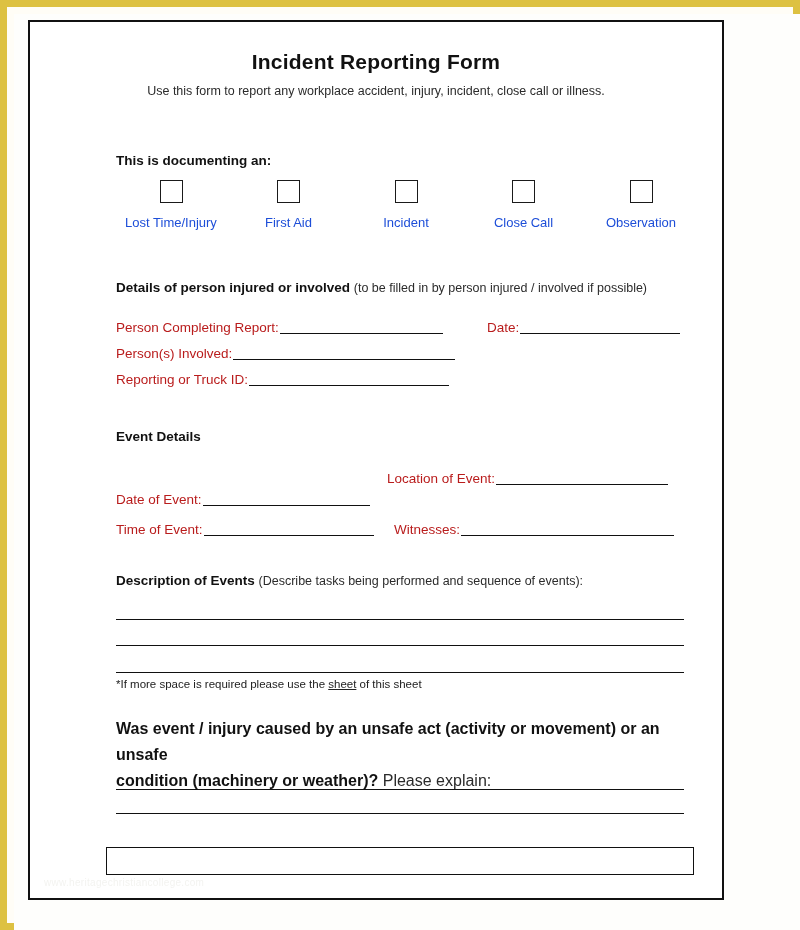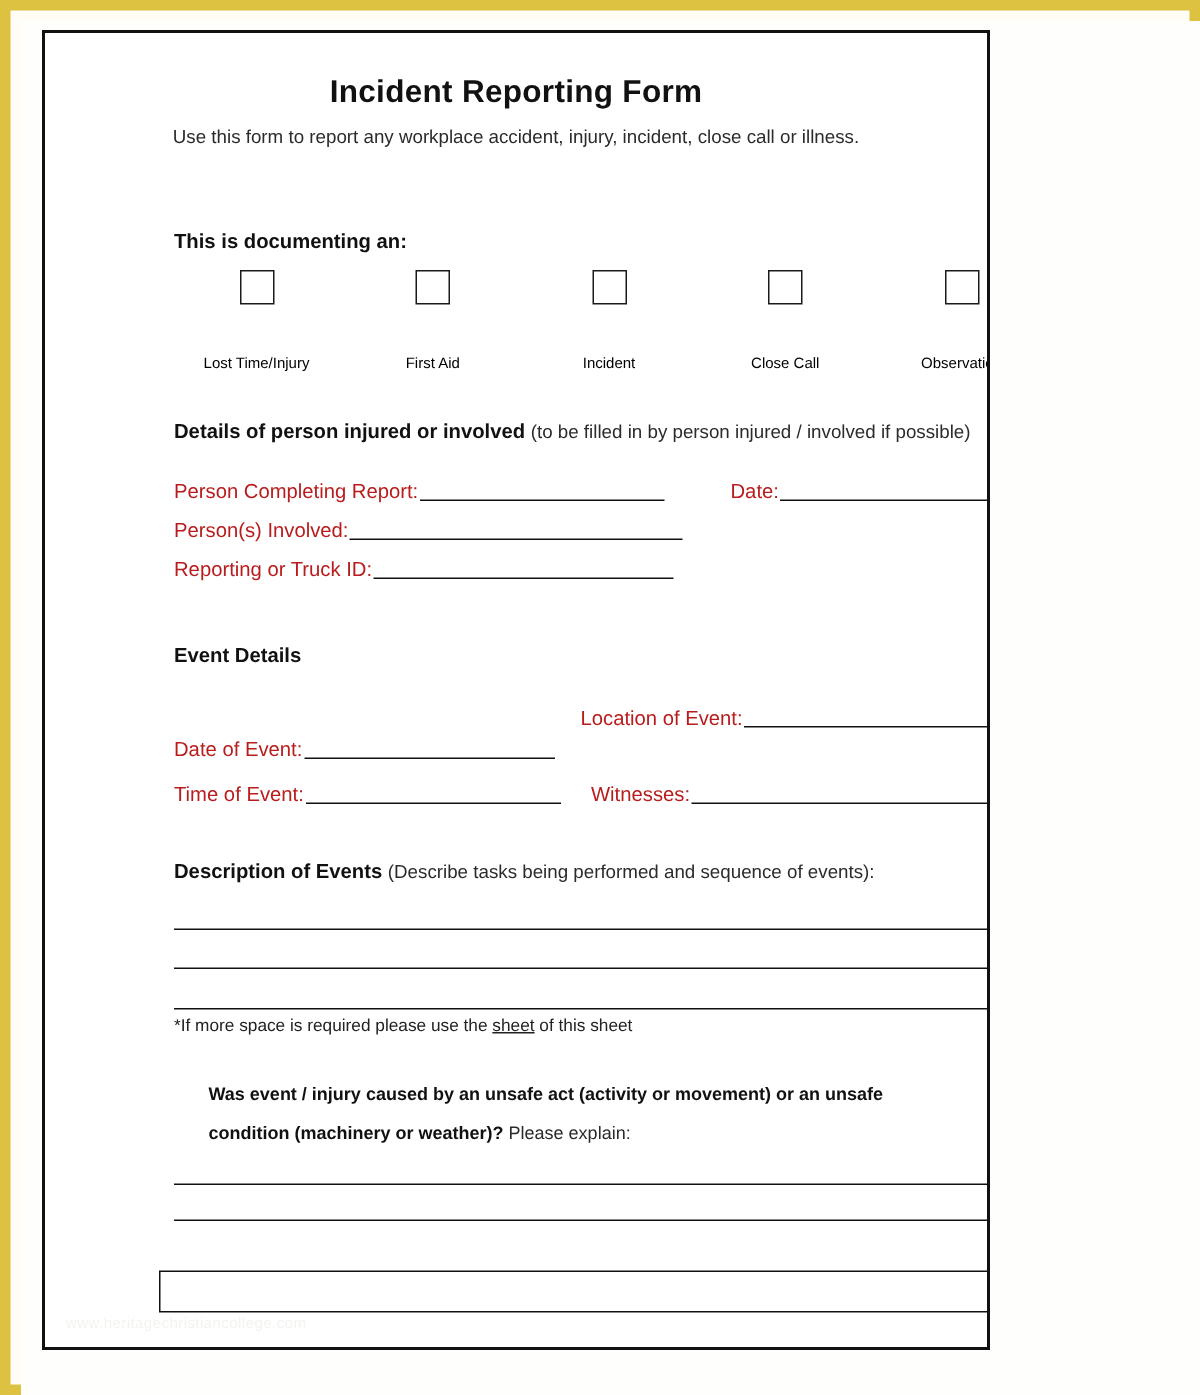--- a/index.html
+++ b/index.html
@@ -38,7 +38,7 @@
     position: absolute;
     left: 28px;
     top: 20px;
-    width: 632px;
+    width: 696px;
     height: 880px;
     box-sizing: border-box;
     border: 2px solid #111111;

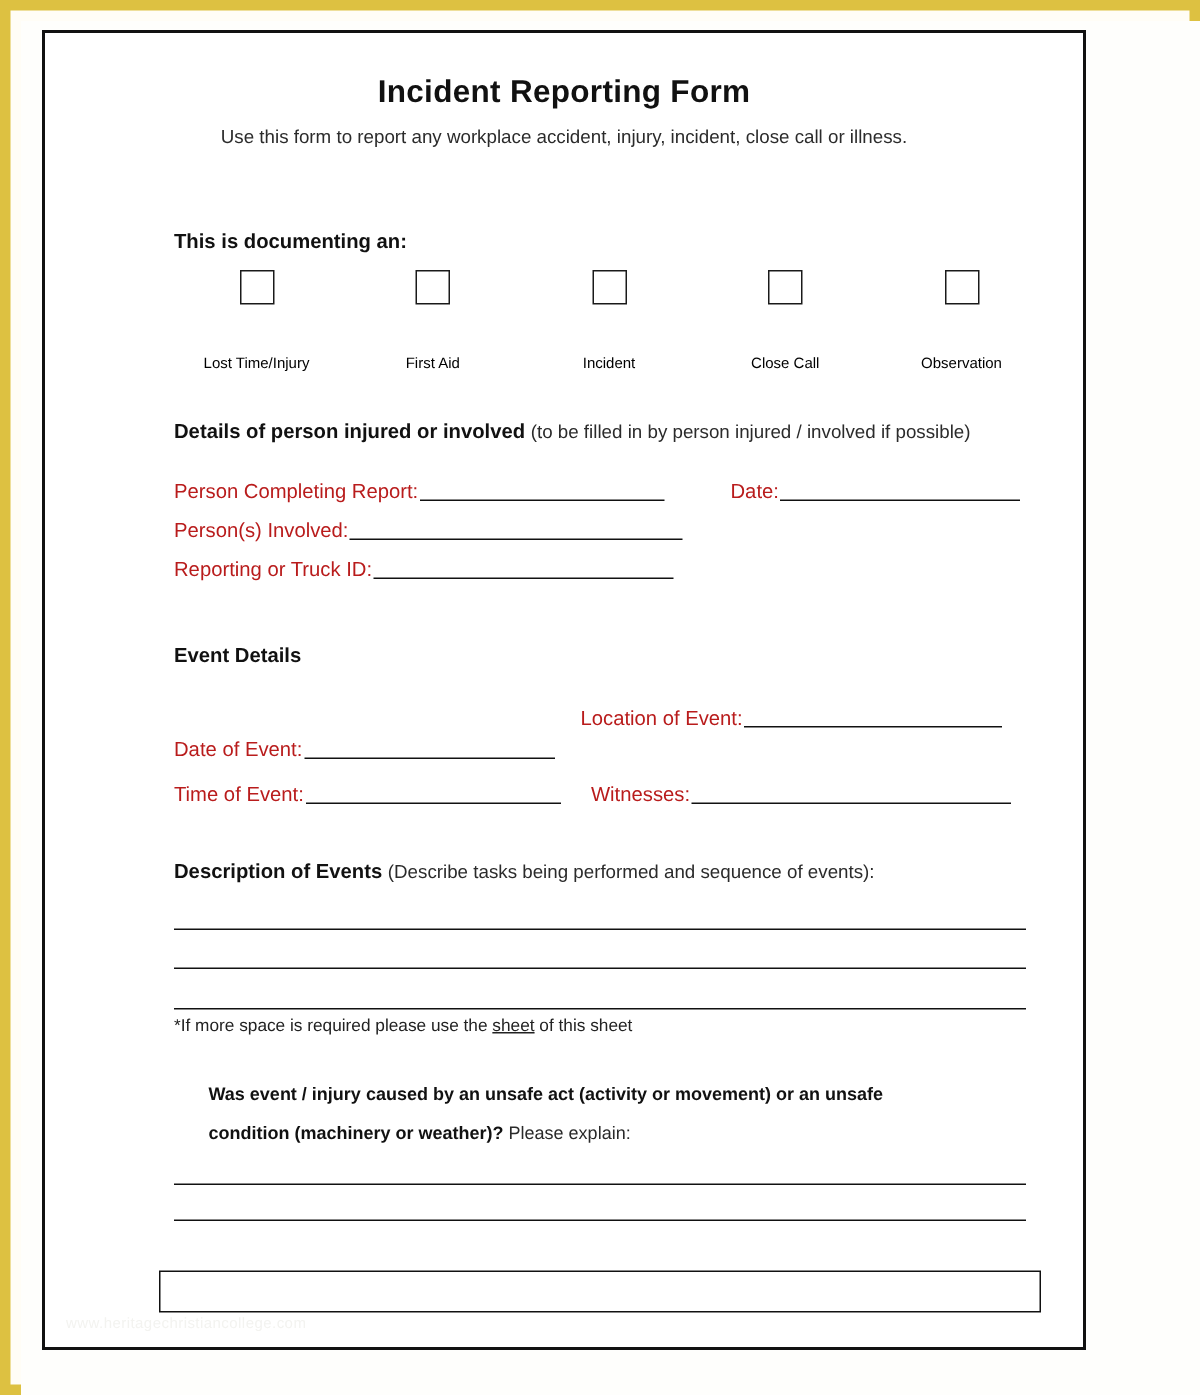--- a/index.html
+++ b/index.html
@@ -115,9 +115,9 @@
     display: block;
   }
   .cb-label {
-    margin-top: 34px;
-    font-size: 10px;
-    color: #000000;
+    margin-top: 12px;
+    font-size: 13px;
+    color: #1d4ed8;
     white-space: nowrap;
   }
 

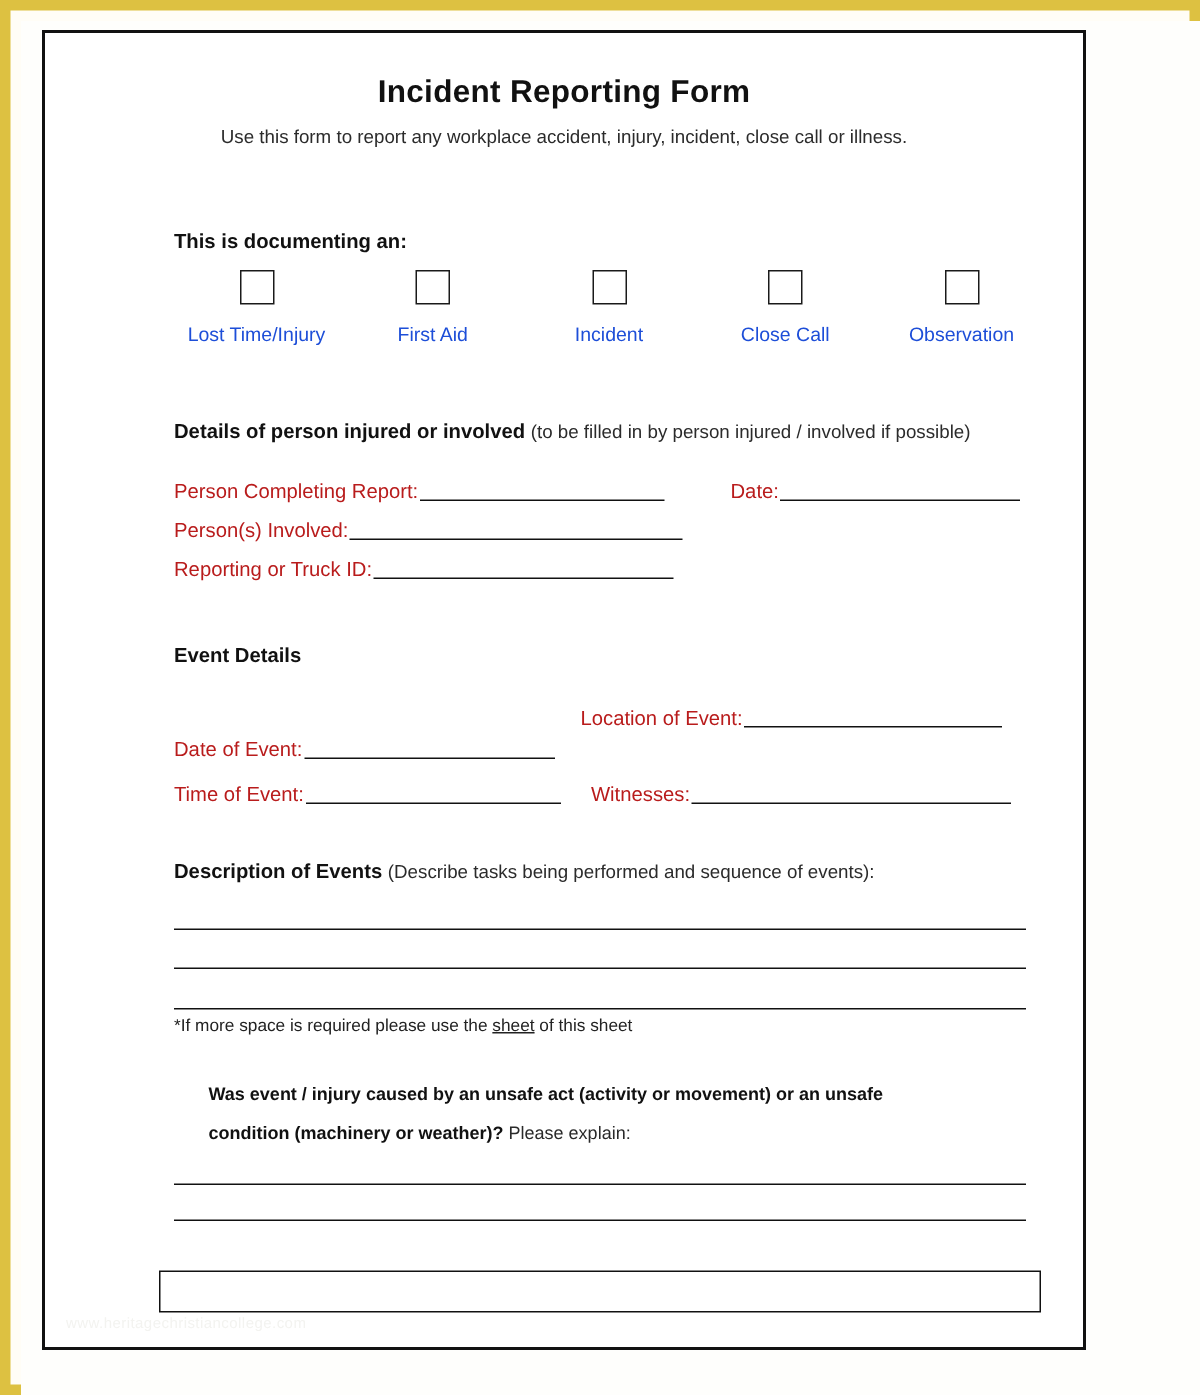--- a/index.html
+++ b/index.html
@@ -156,11 +156,10 @@
   
   .qblock {
     position: absolute;
-    font-size: 12px;
+    font-size: 16px;
     font-weight: bold;
     color: #111;
     line-height: 26px;
-    margin-left: 23px;
   }
   .qblock .plain {
     font-weight: normal;

